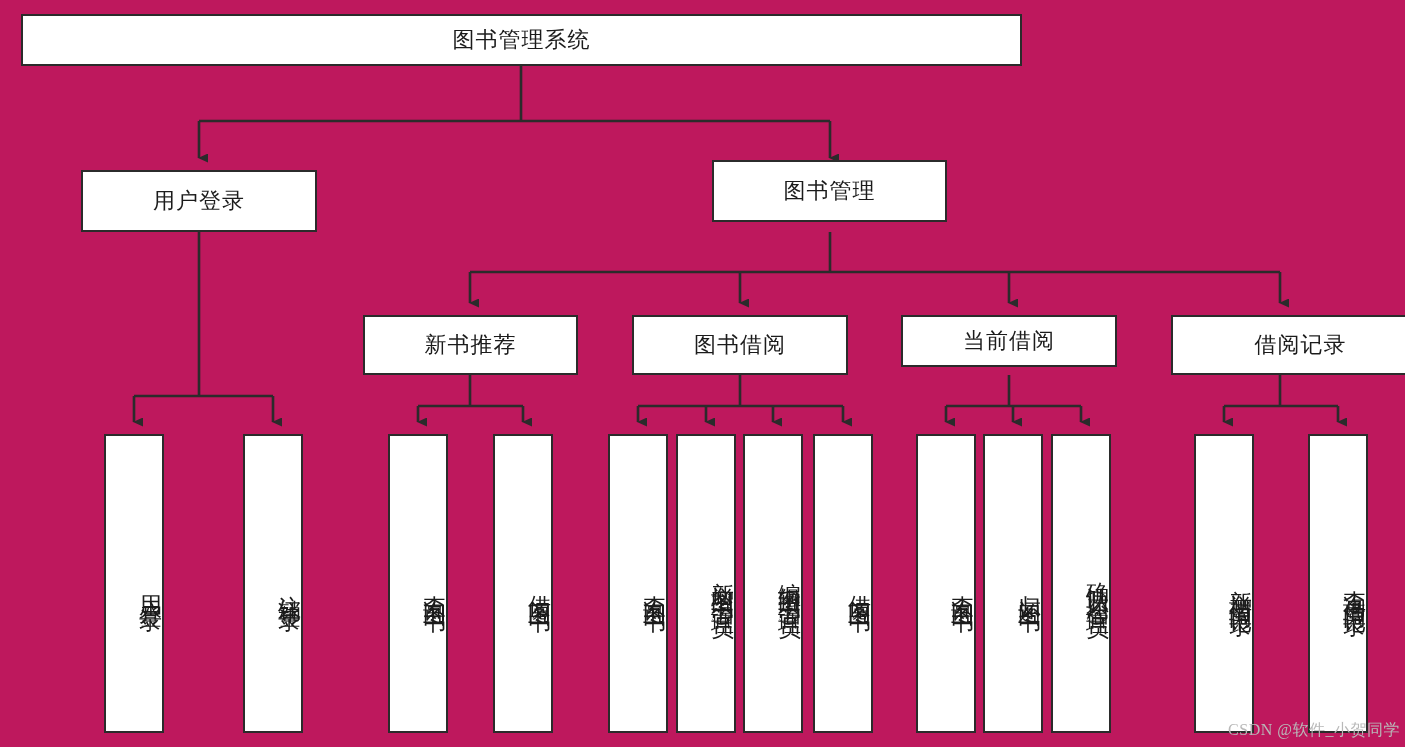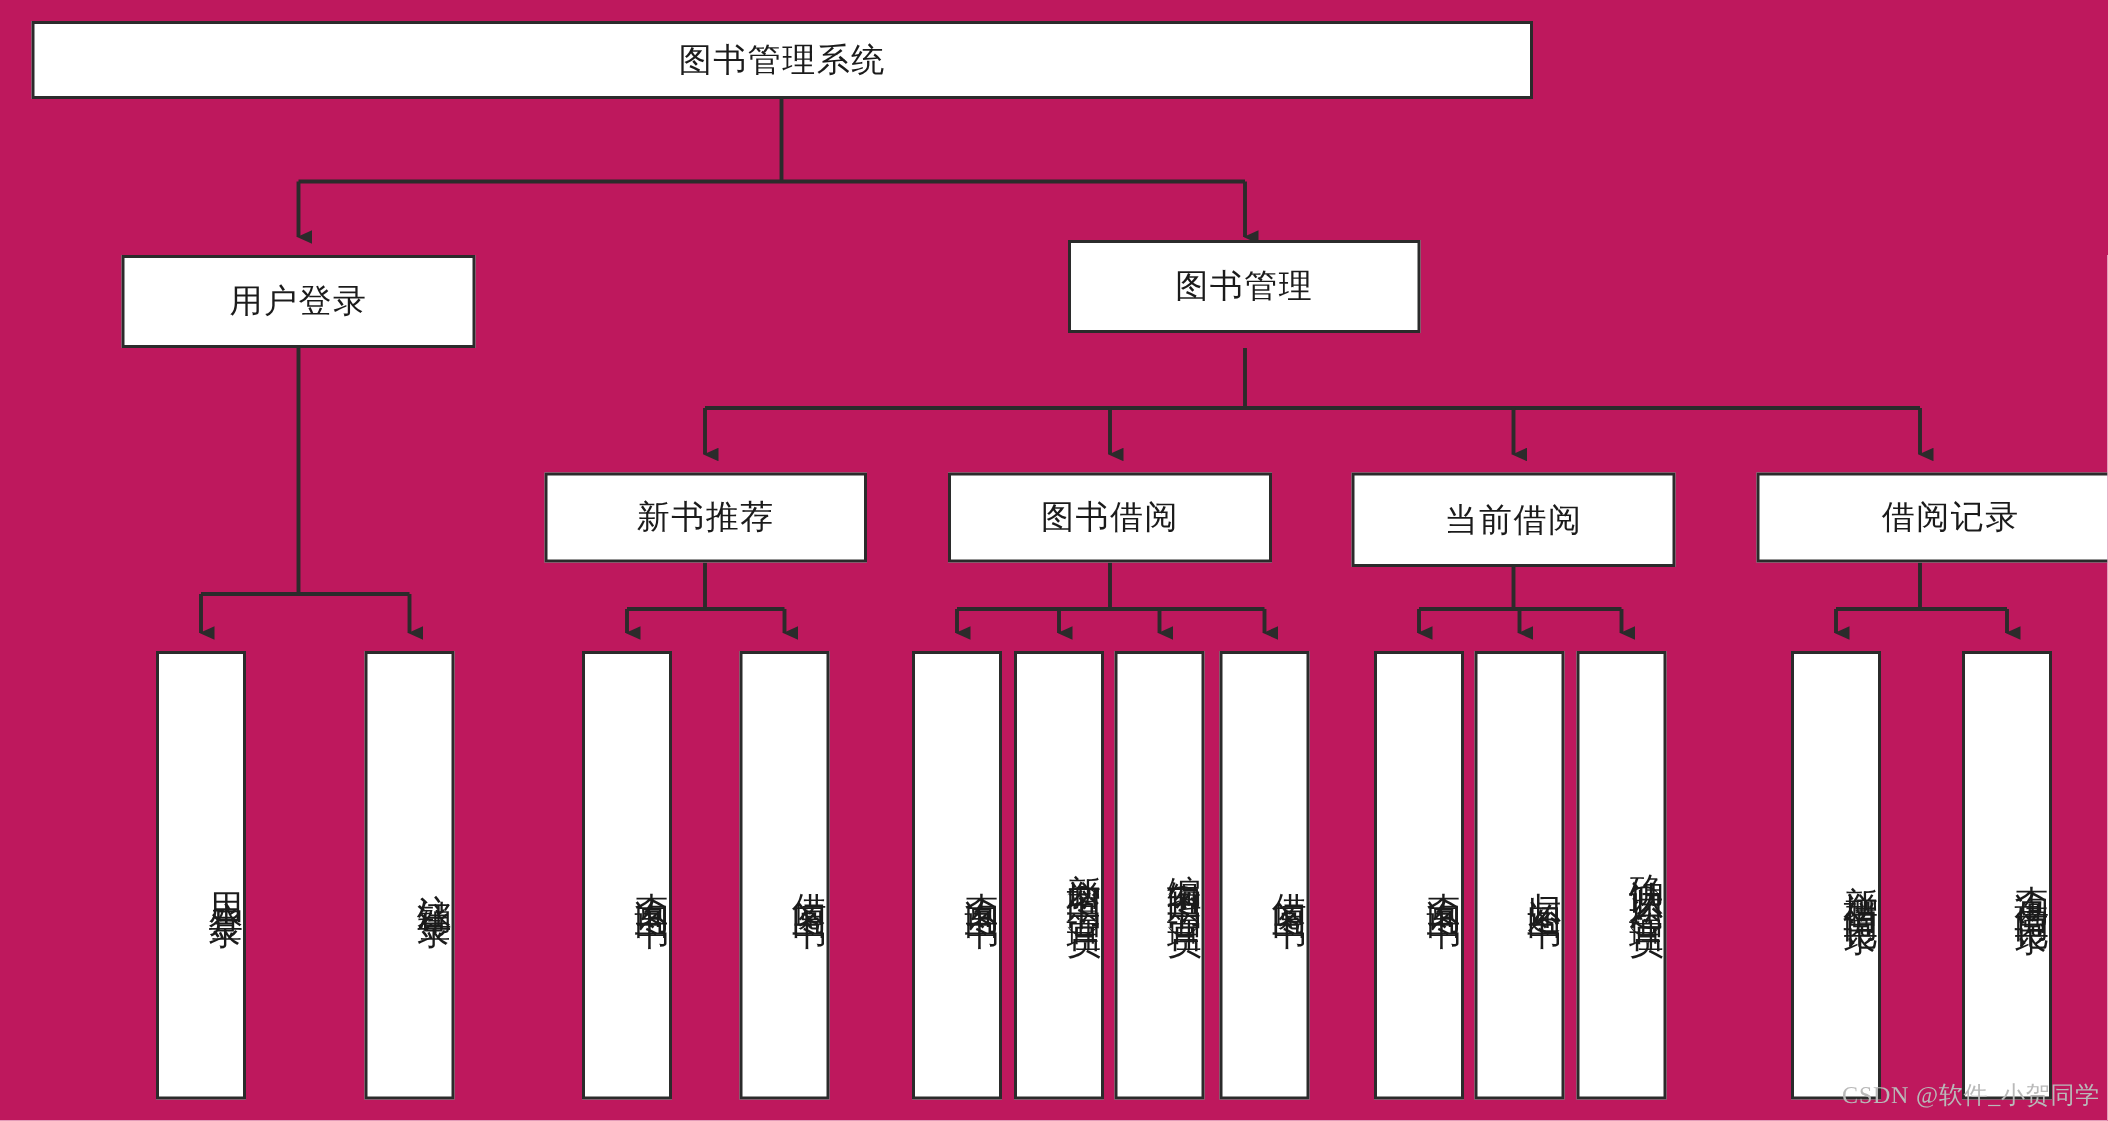--- a/index.html
+++ b/index.html
@@ -133,7 +133,7 @@
   <div class="node h" style="left:632px; top:315px; width:216px; height:60px;">
     <span>图书借阅</span>
   </div>
-  <div class="node h" style="left:901px; top:315px; width:216px; height:63px;">
+  <div class="node h" style="left:901px; top:315px; width:216px; height:52px;">
     <span>当前借阅</span>
   </div>
   <div class="node h" style="left:1171px; top:315px; width:259px; height:60px;">

